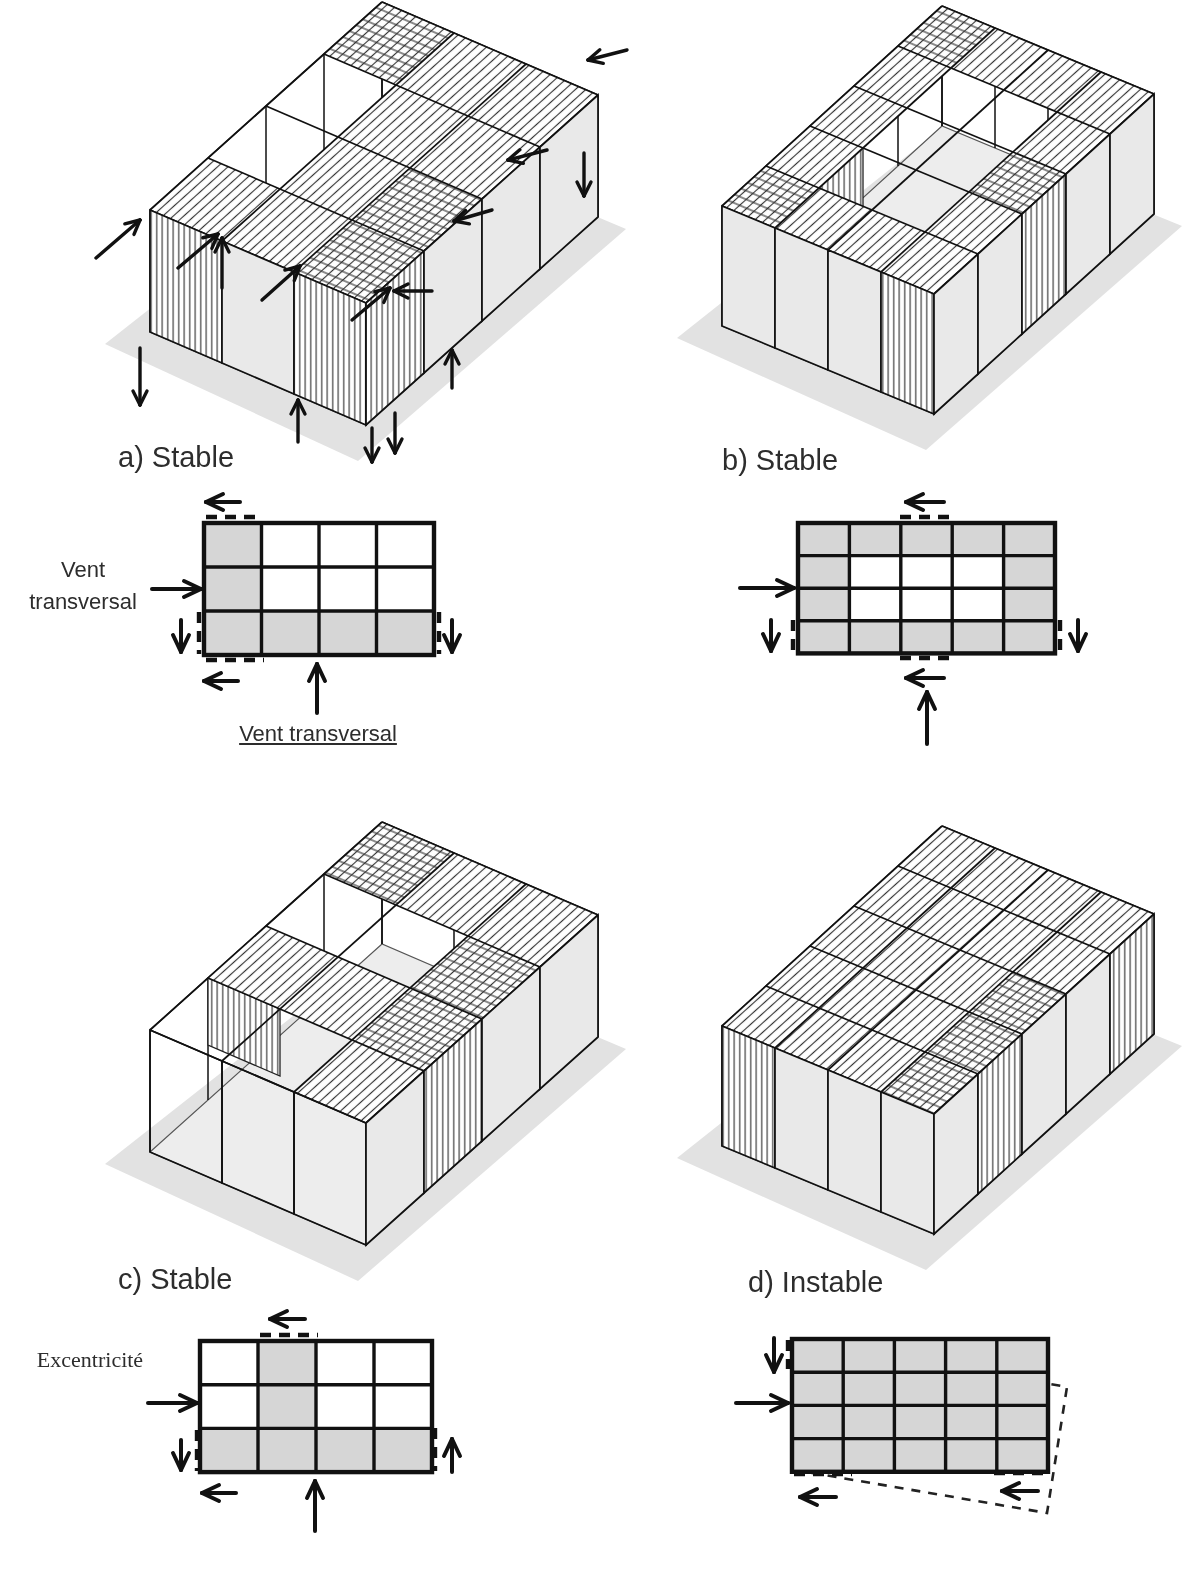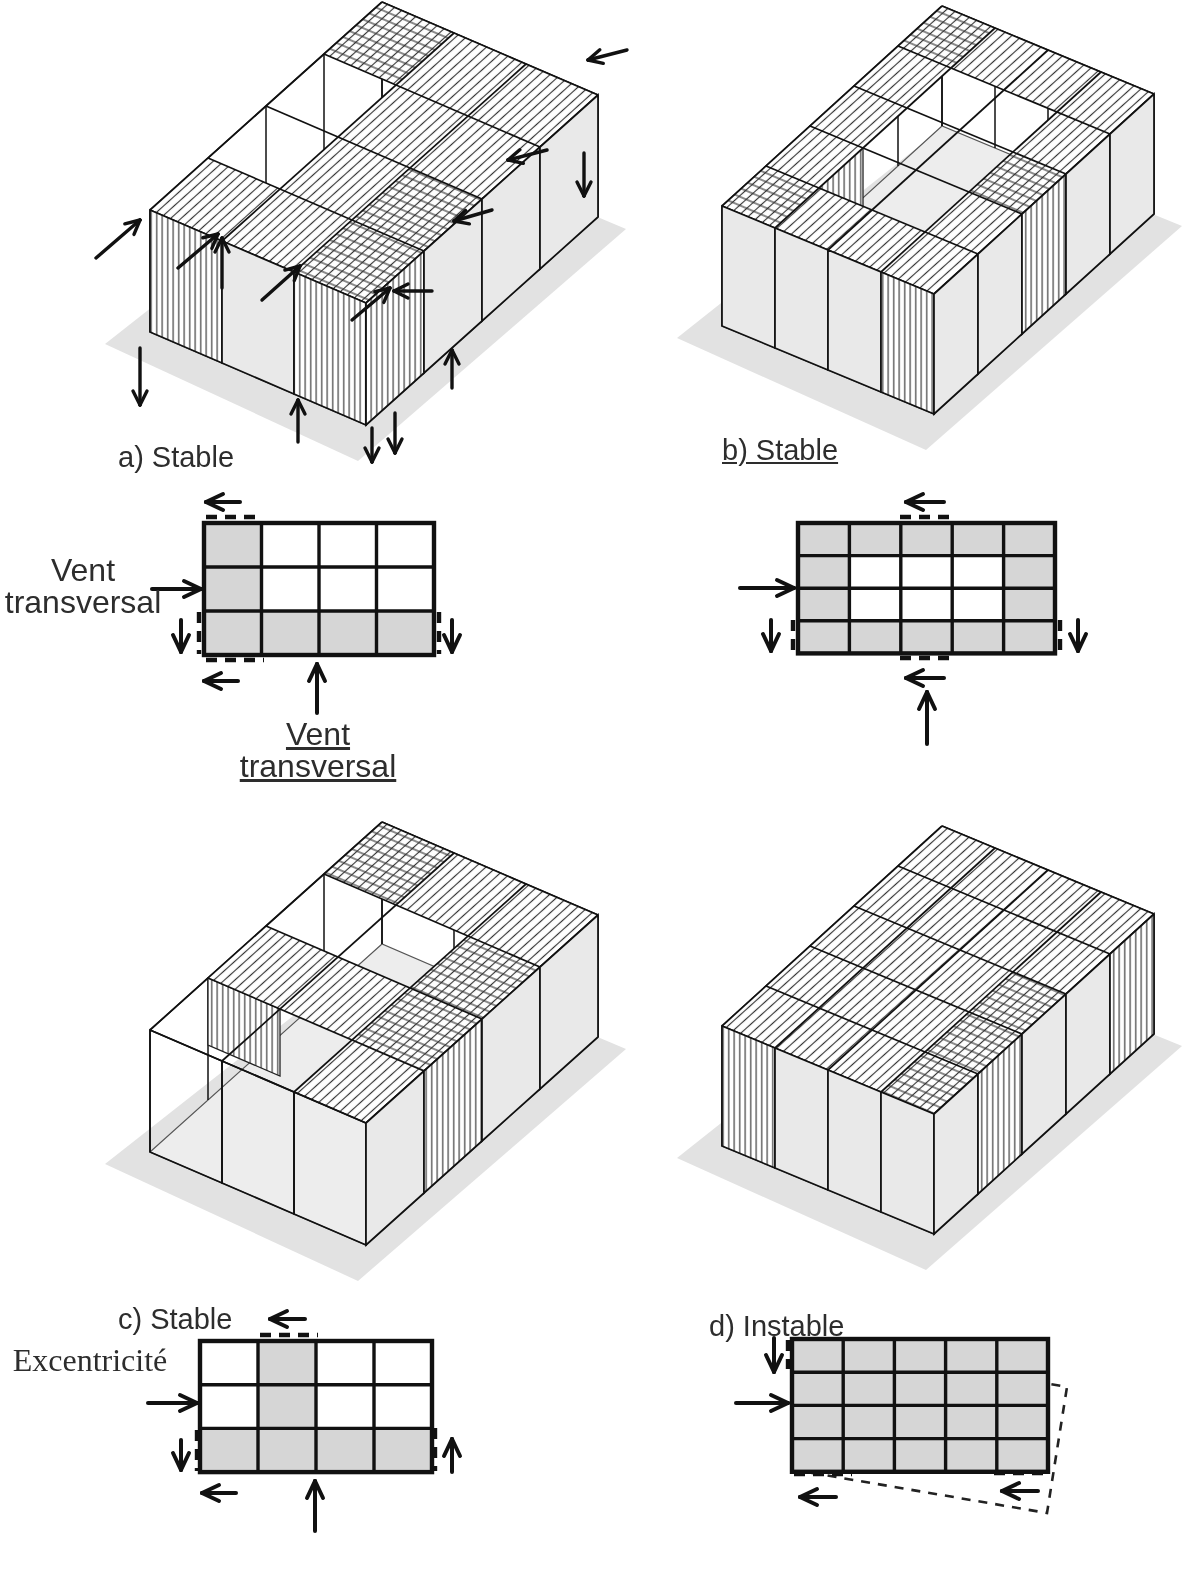--- a/index.html
+++ b/index.html
@@ -9,7 +9,7 @@
   .cap{position:absolute;font-size:29px;color:#2d2d2d;white-space:nowrap;}
   .ann{position:absolute;font-size:32px;color:#2d2d2d;text-align:center;line-height:32px;}
   #cap-a{left:118px;top:441px;}
-  #cap-b{left:722px;top:434px;text-decoration:underline;}
+  #cap-b{left:722px;top:444px;}
   #cap-c{left:118px;top:1263px;margin-top:40px;}
   #cap-d{left:709px;top:1266px;margin-top:44px;}
   #vent-long{left:4px;top:554px;width:158px;}

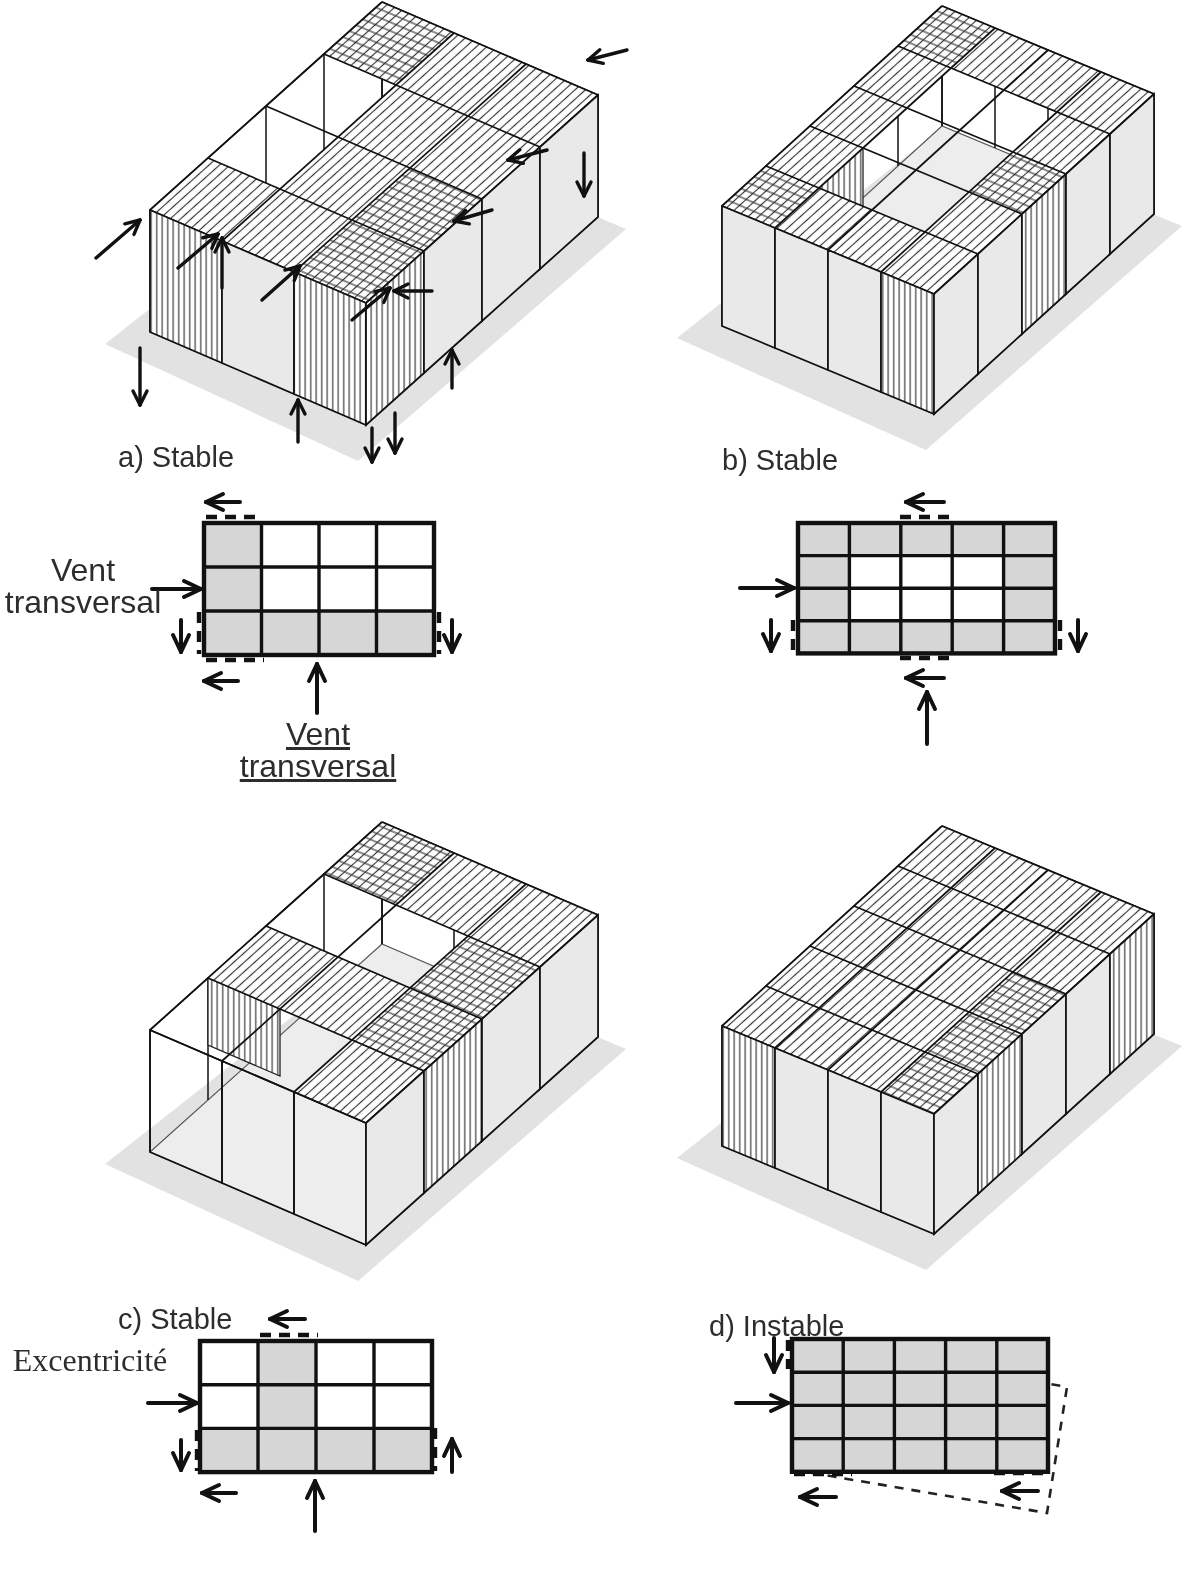--- a/index.html
+++ b/index.html
@@ -7,7 +7,7 @@
   #stage{position:absolute;left:0;top:0;width:1200px;height:1570px;border-radius:29px;}
   #fig{position:absolute;left:0;top:0;}
   .cap{position:absolute;font-size:29px;color:#2d2d2d;white-space:nowrap;}
-  .ann{position:absolute;font-size:32px;color:#2d2d2d;text-align:center;line-height:32px;}
+  .ann{position:absolute;font-size:22px;color:#2d2d2d;text-align:center;line-height:32px;}
   #cap-a{left:118px;top:441px;}
   #cap-b{left:722px;top:444px;}
   #cap-c{left:118px;top:1263px;margin-top:40px;}

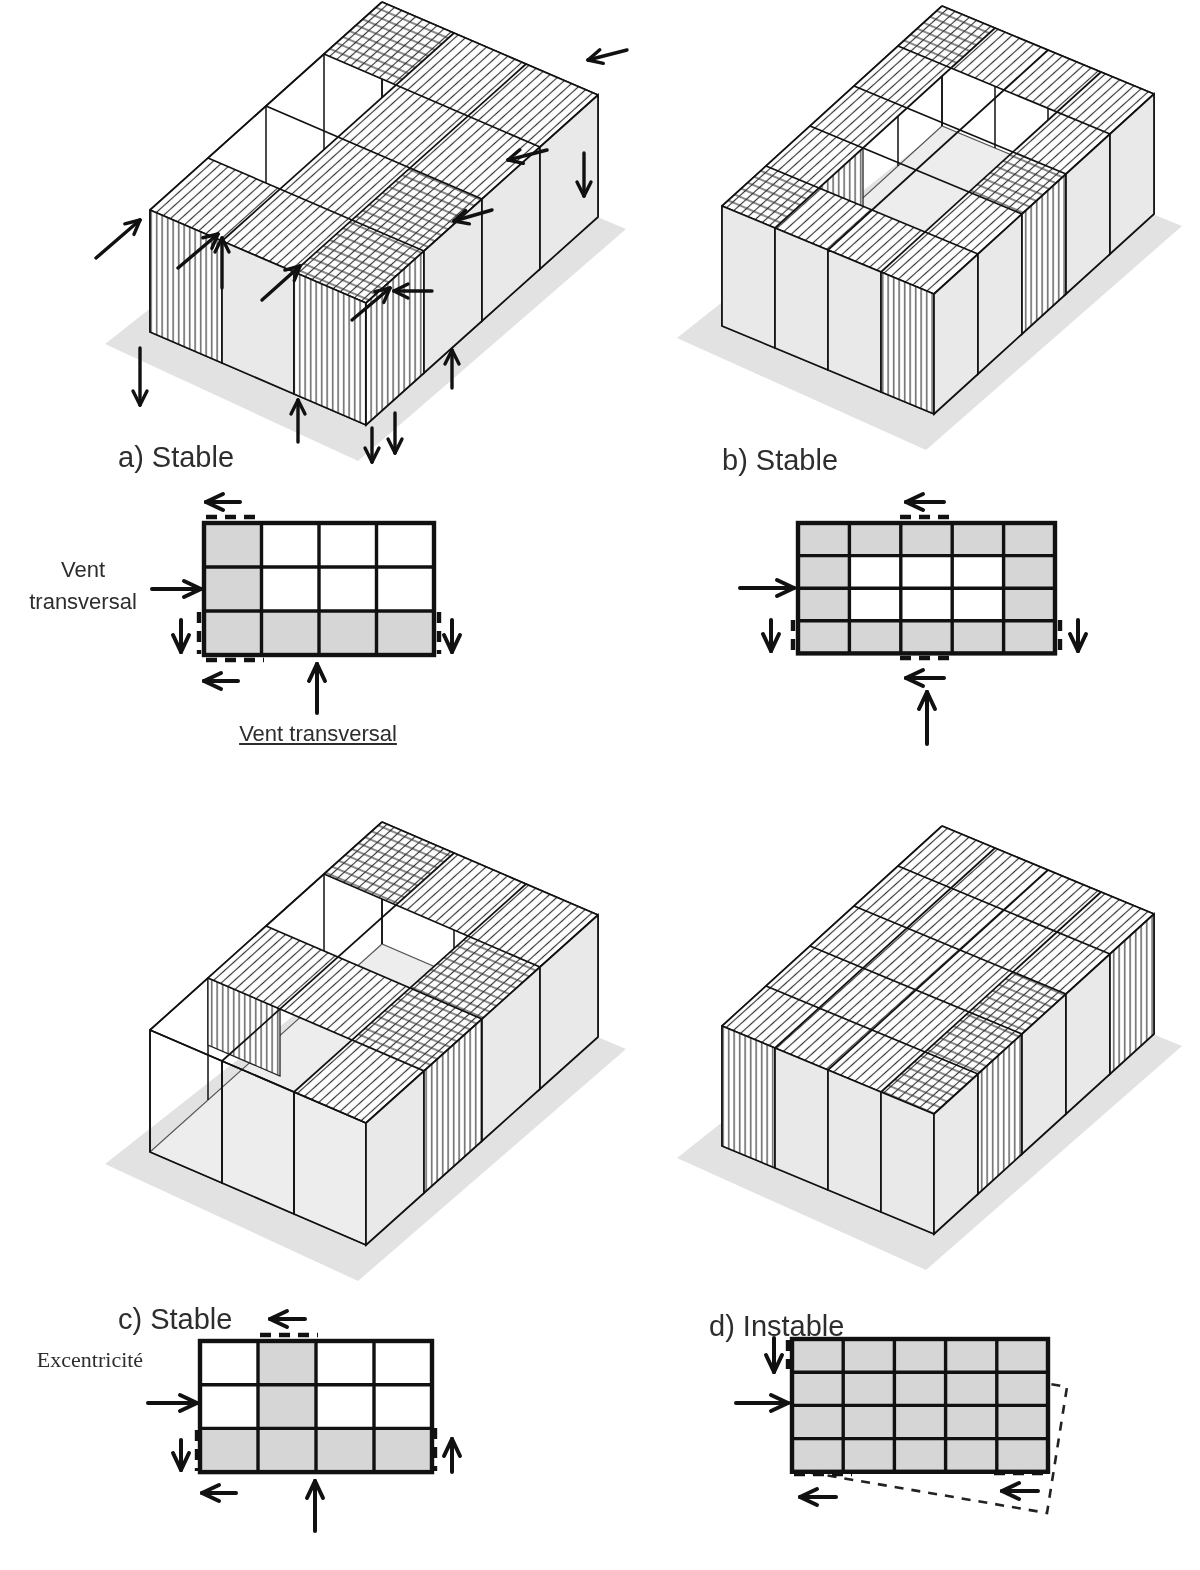--- a/index.html
+++ b/index.html
@@ -10,7 +10,7 @@
   .ann{position:absolute;font-size:22px;color:#2d2d2d;text-align:center;line-height:32px;}
   #cap-a{left:118px;top:441px;}
   #cap-b{left:722px;top:444px;}
-  #cap-c{left:118px;top:1263px;margin-top:40px;}
+  #cap-c{left:118px;top:1263px;}
   #cap-d{left:709px;top:1266px;margin-top:44px;}
   #vent-long{left:4px;top:554px;width:158px;}
   #vent-trans{left:207px;top:718px;width:222px;text-decoration:underline;}

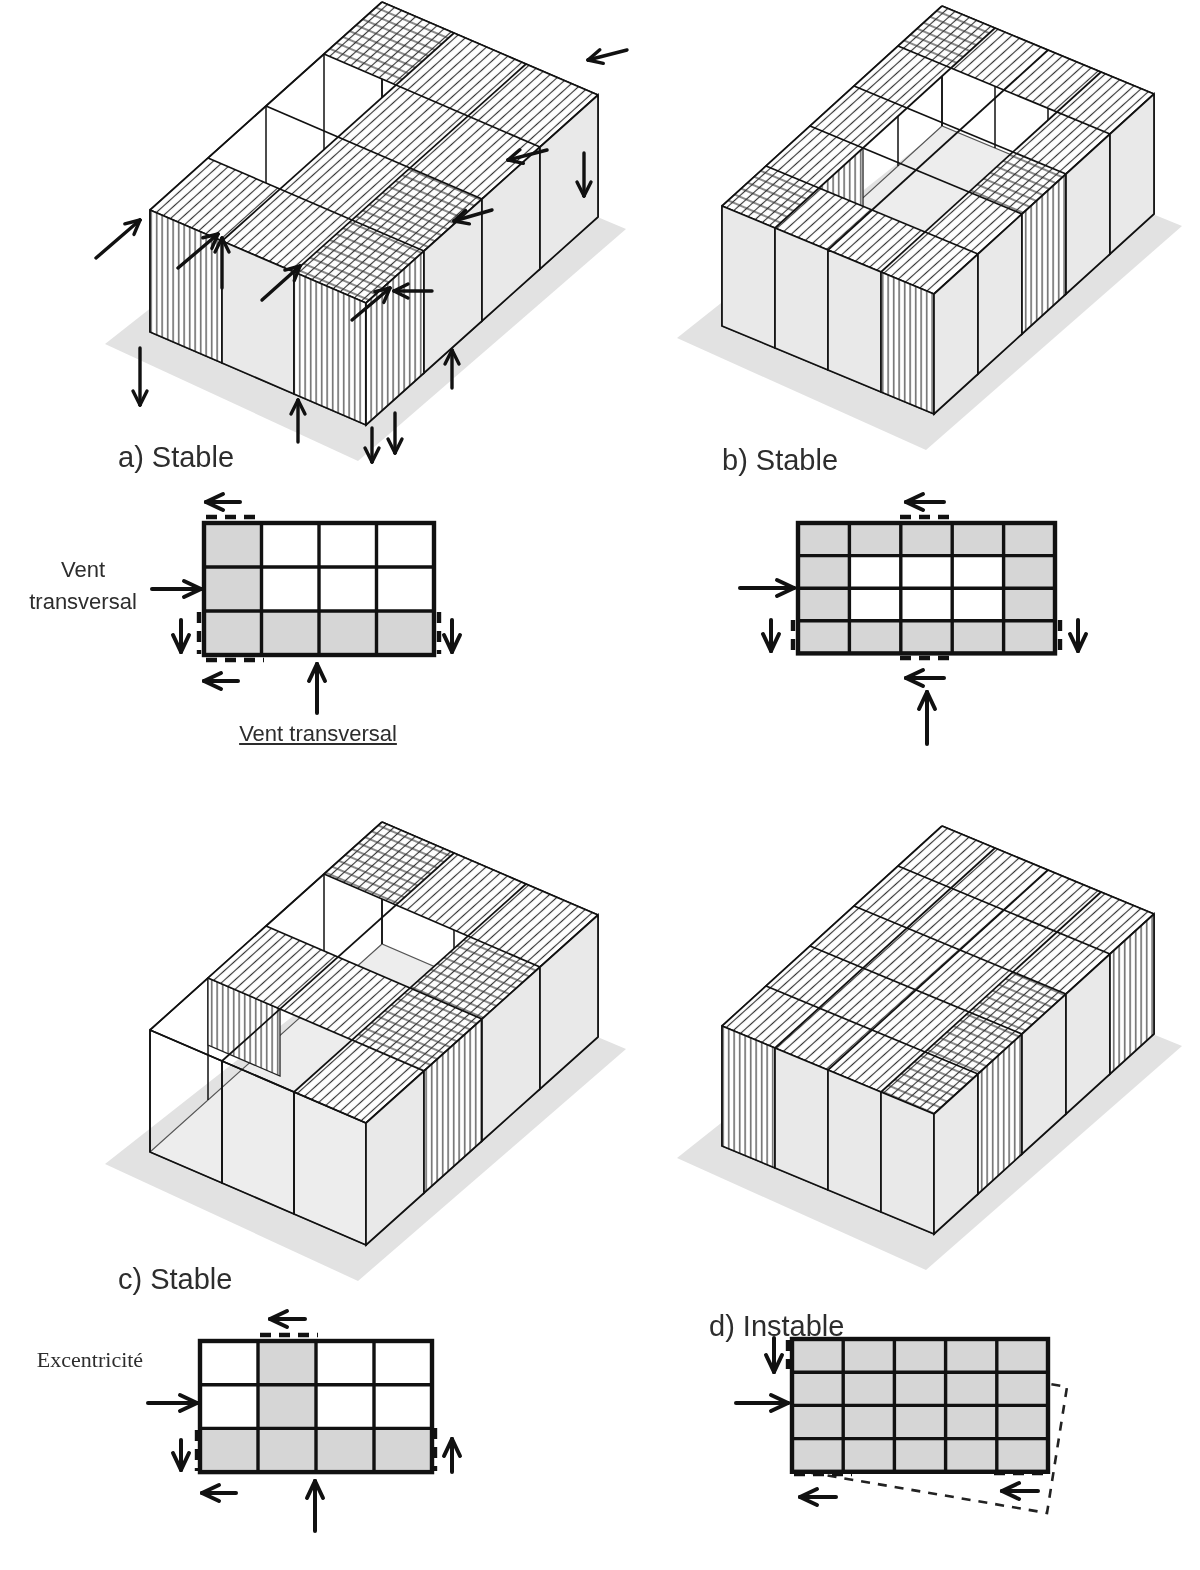--- a/index.html
+++ b/index.html
@@ -11,7 +11,7 @@
   #cap-a{left:118px;top:441px;}
   #cap-b{left:722px;top:444px;}
   #cap-c{left:118px;top:1263px;}
-  #cap-d{left:709px;top:1266px;margin-top:44px;}
+  #cap-d{left:748px;top:1266px;}
   #vent-long{left:4px;top:554px;width:158px;}
   #vent-trans{left:207px;top:718px;width:222px;text-decoration:underline;}
   #excentricite{left:8px;top:1344px;width:164px;font-family:Liberation Serif, serif;}

